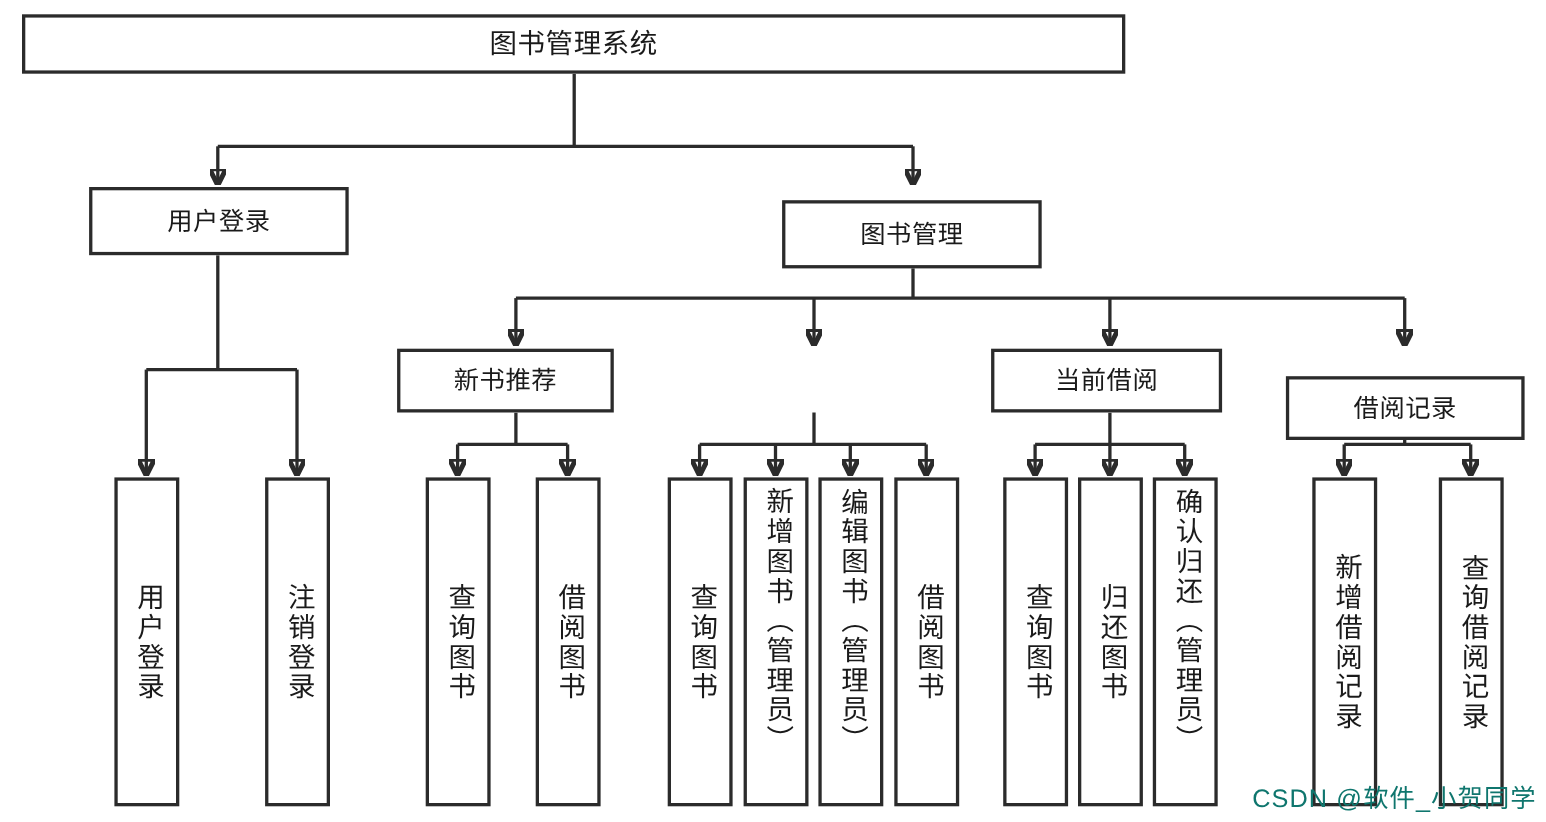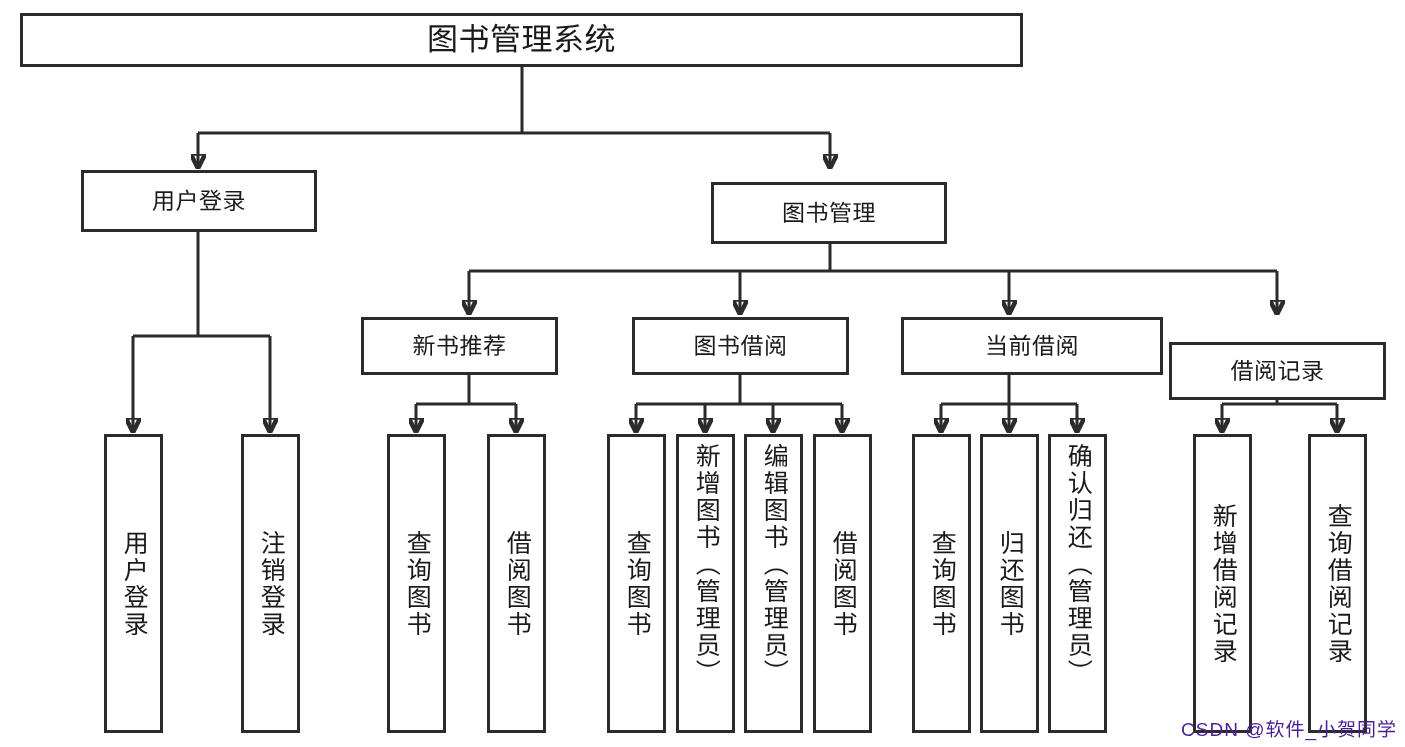--- a/index.html
+++ b/index.html
@@ -54,7 +54,7 @@
   }
   
   .node.root .node-label {
-    font-size: 31px;
+    font-size: 25px;
   }
   
   .node.branch .node-label {

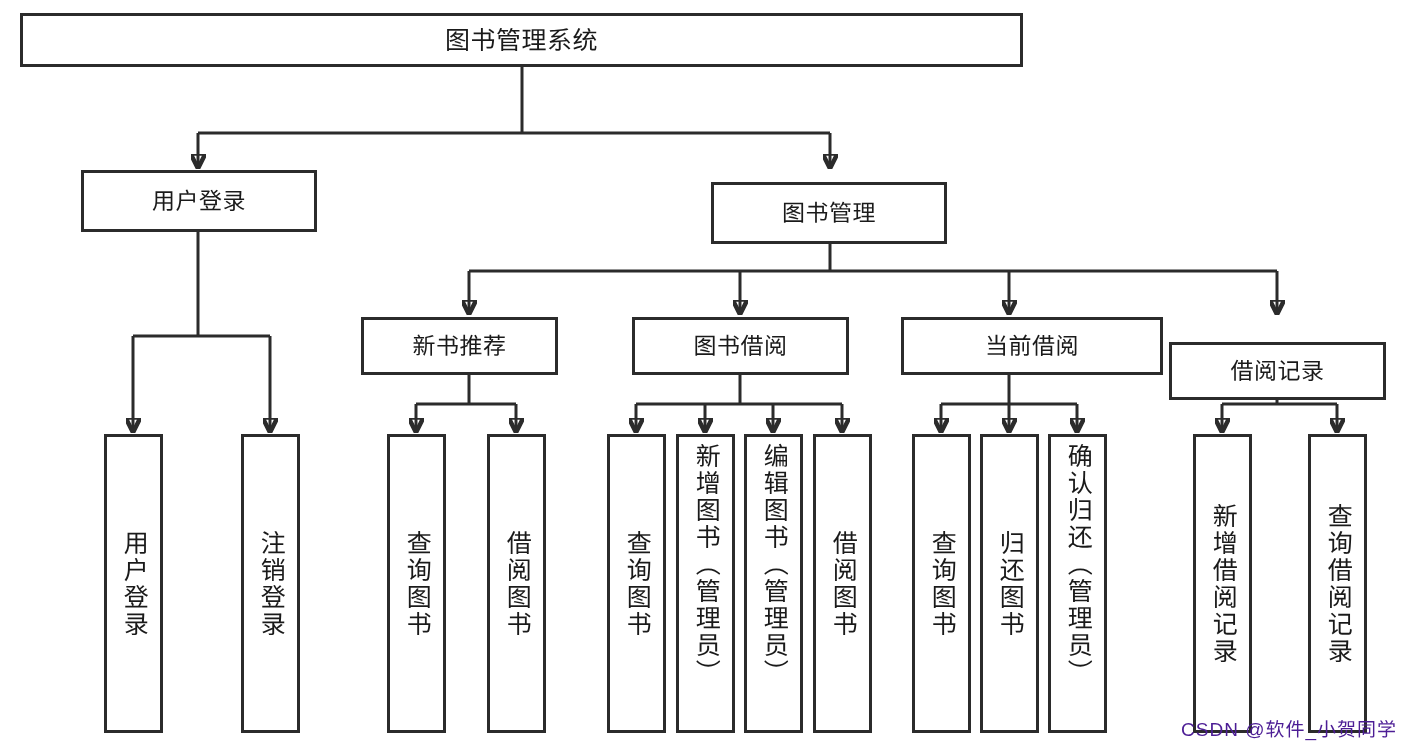--- a/index.html
+++ b/index.html
@@ -164,9 +164,6 @@
     <span class="node-label">新书推荐</span>
   </div>
 
-  <div class="node branch" style="left:632px; top:317px; width:217px; height:58px;">
-    <span class="node-label">图书借阅</span>
-  </div>
 
   <div class="node branch" style="left:901px; top:317px; width:262px; height:58px;">
     <span class="node-label">当前借阅</span>

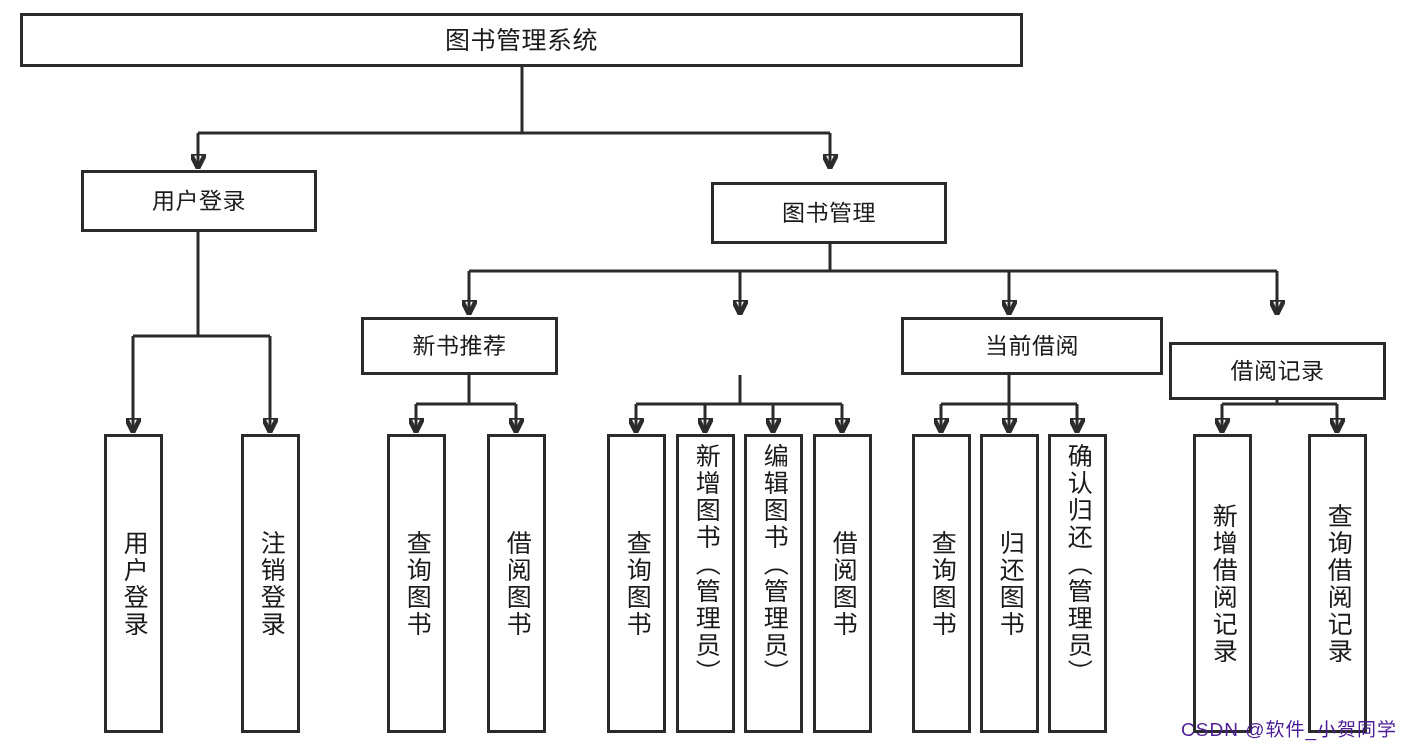--- a/index.html
+++ b/index.html
@@ -165,7 +165,7 @@
   </div>
 
 
-  <div class="node branch" style="left:901px; top:317px; width:262px; height:58px;">
+  <div class="node branch" style="left:901px; top:317px; width:210px; height:58px;">
     <span class="node-label">当前借阅</span>
   </div>
 

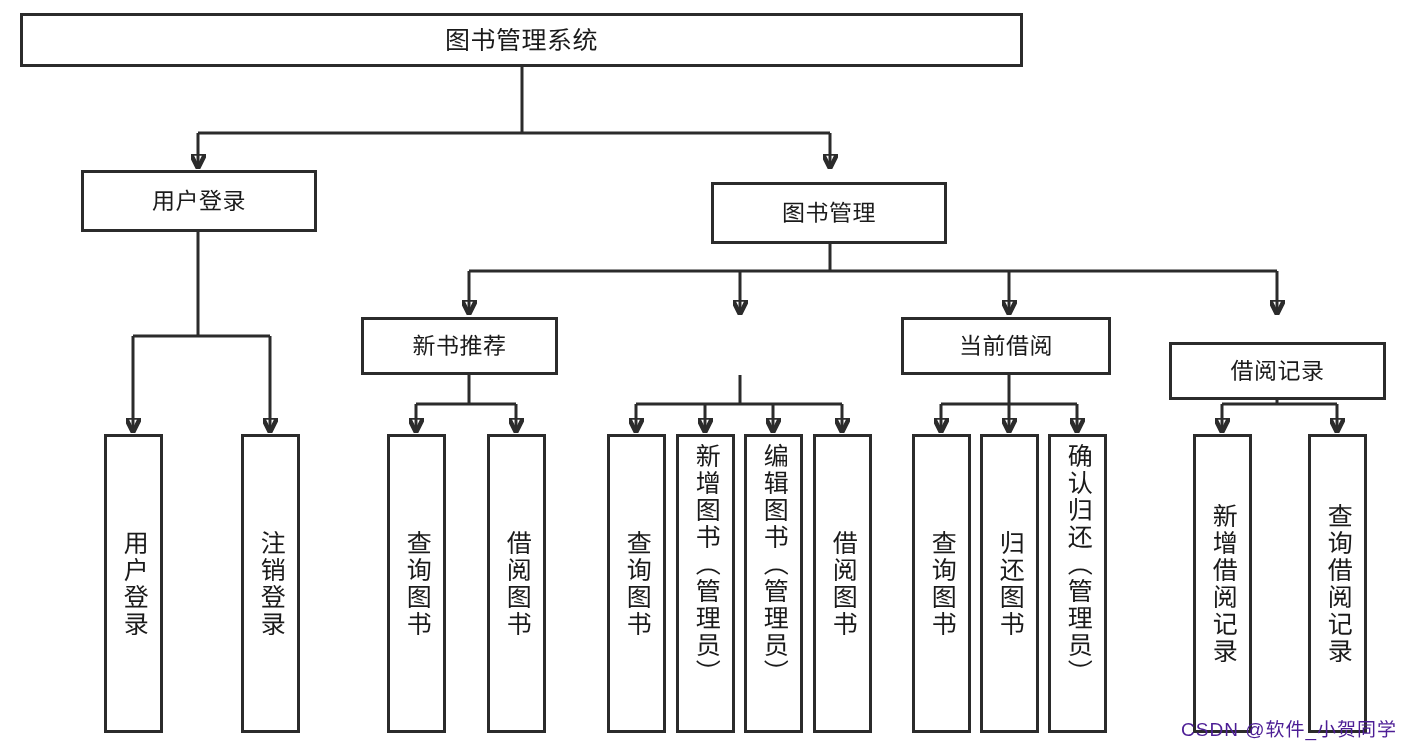--- a/index.html
+++ b/index.html
@@ -85,8 +85,8 @@
     position: absolute;
     right: 8px;
     bottom: 6px;
-    font-size: 19px;
-    color: #4c1d95;
+    font-size: 23px;
+    color: #0f766e;
     letter-spacing: 1px;
     white-space: nowrap;
     user-select: none;

